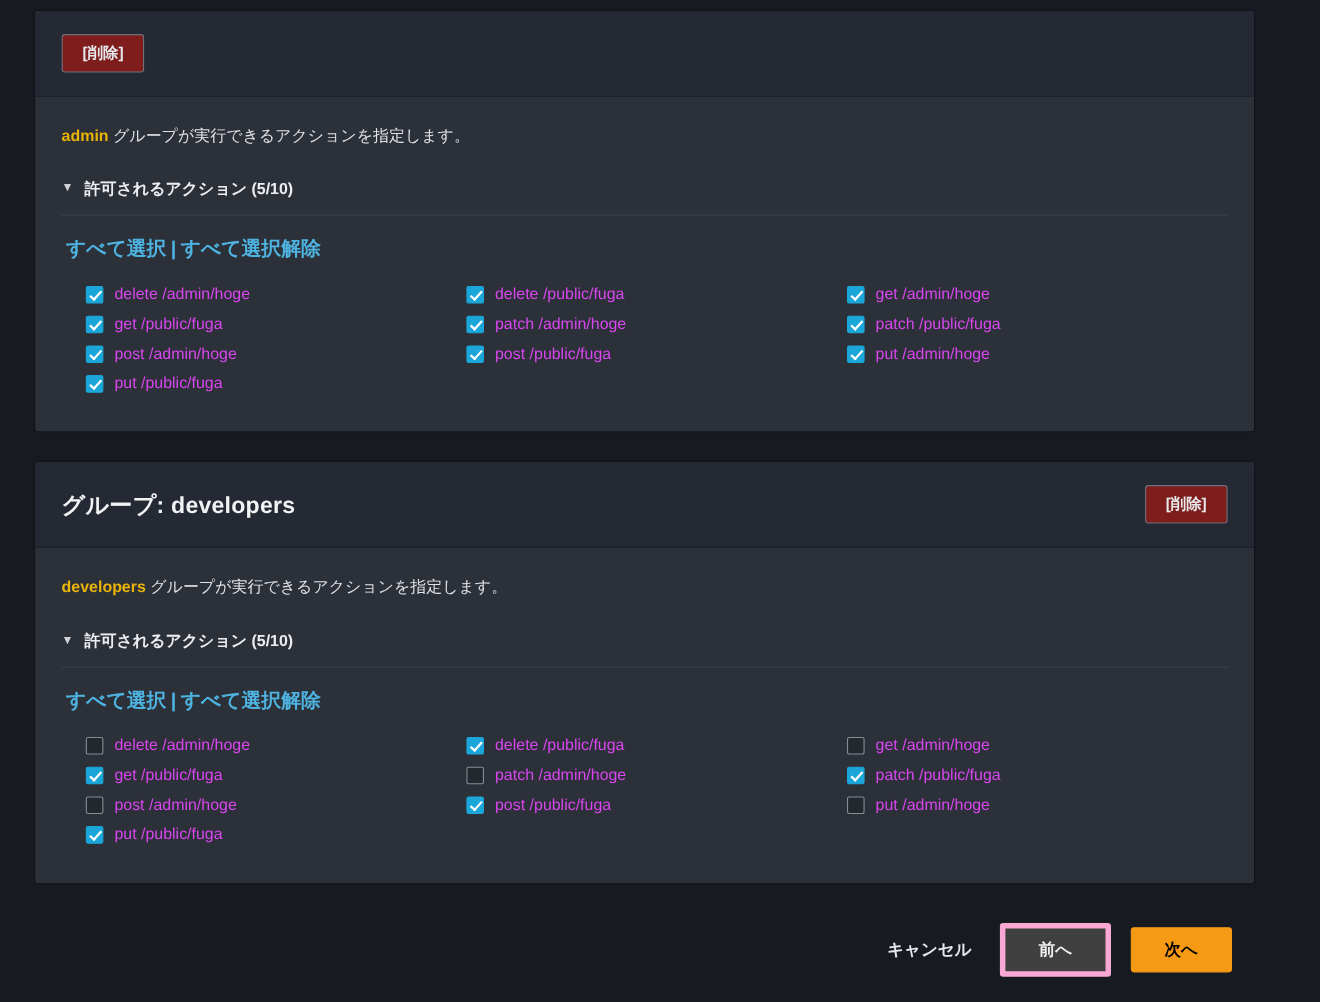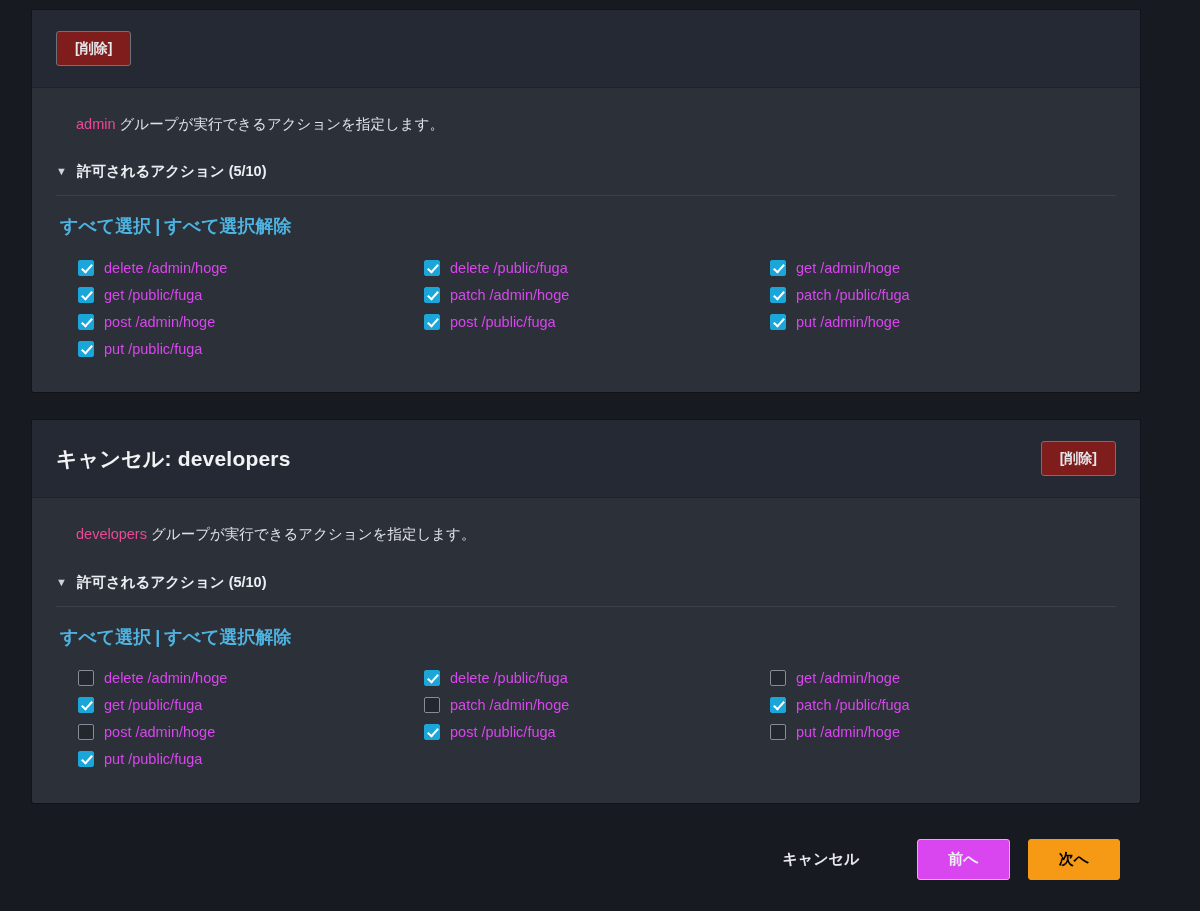--- a/index.html
+++ b/index.html
@@ -73,7 +73,7 @@
     margin: 0 0 28px 0;
     line-height: 1.4;
   }
-  .desc .bold { font-weight: normal; color: #ec4899; margin-left: 20px; }
+  .desc .bold { font-weight: bold; color: #eab308; }
 
   .section-head {
     display: flex;

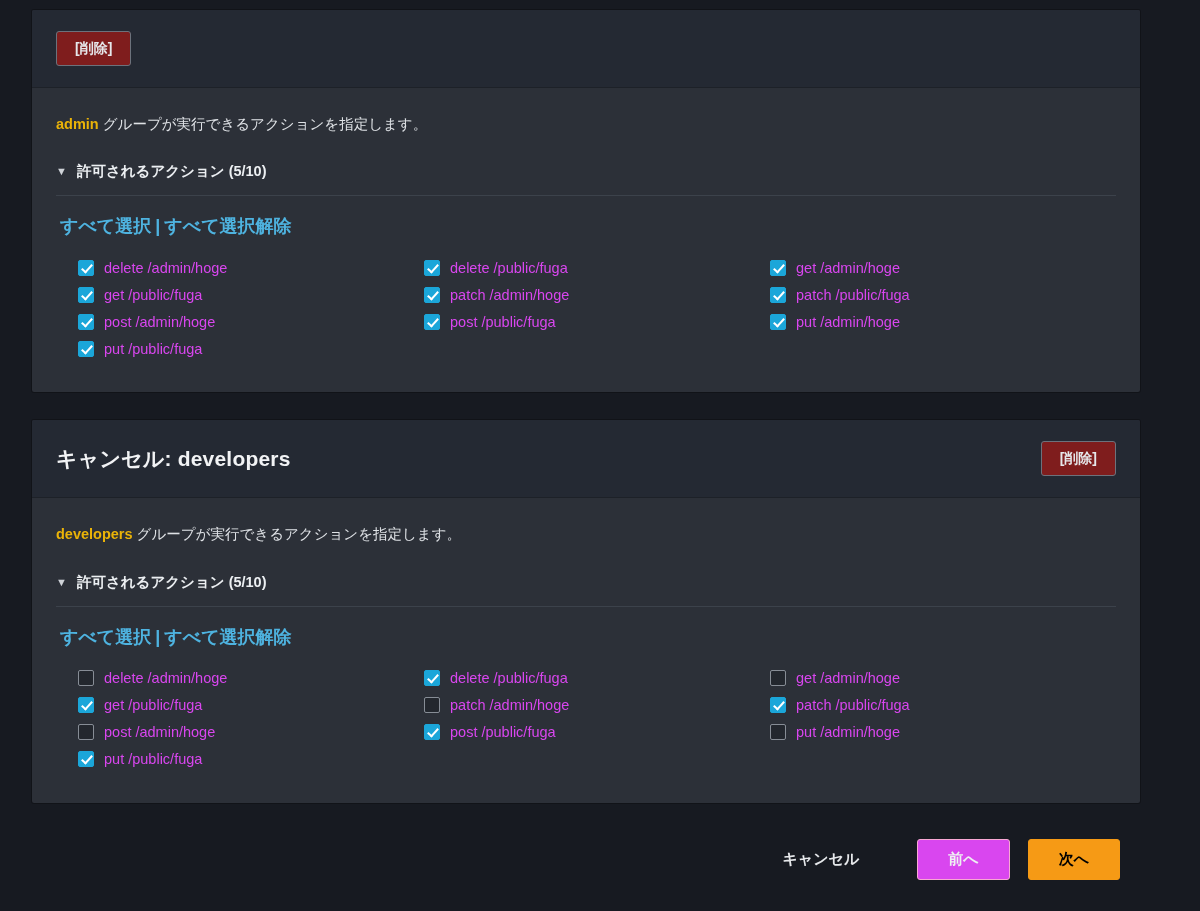--- a/index.html
+++ b/index.html
@@ -265,7 +265,7 @@
 
   <div class="card">
     <div class="card-header">
-      <div class="card-title">キャンセル: developers</div>
+      <div class="card-title">グループ: developers</div>
       <button class="delete-btn">[削除]</button>
     </div>
     <div class="card-body">

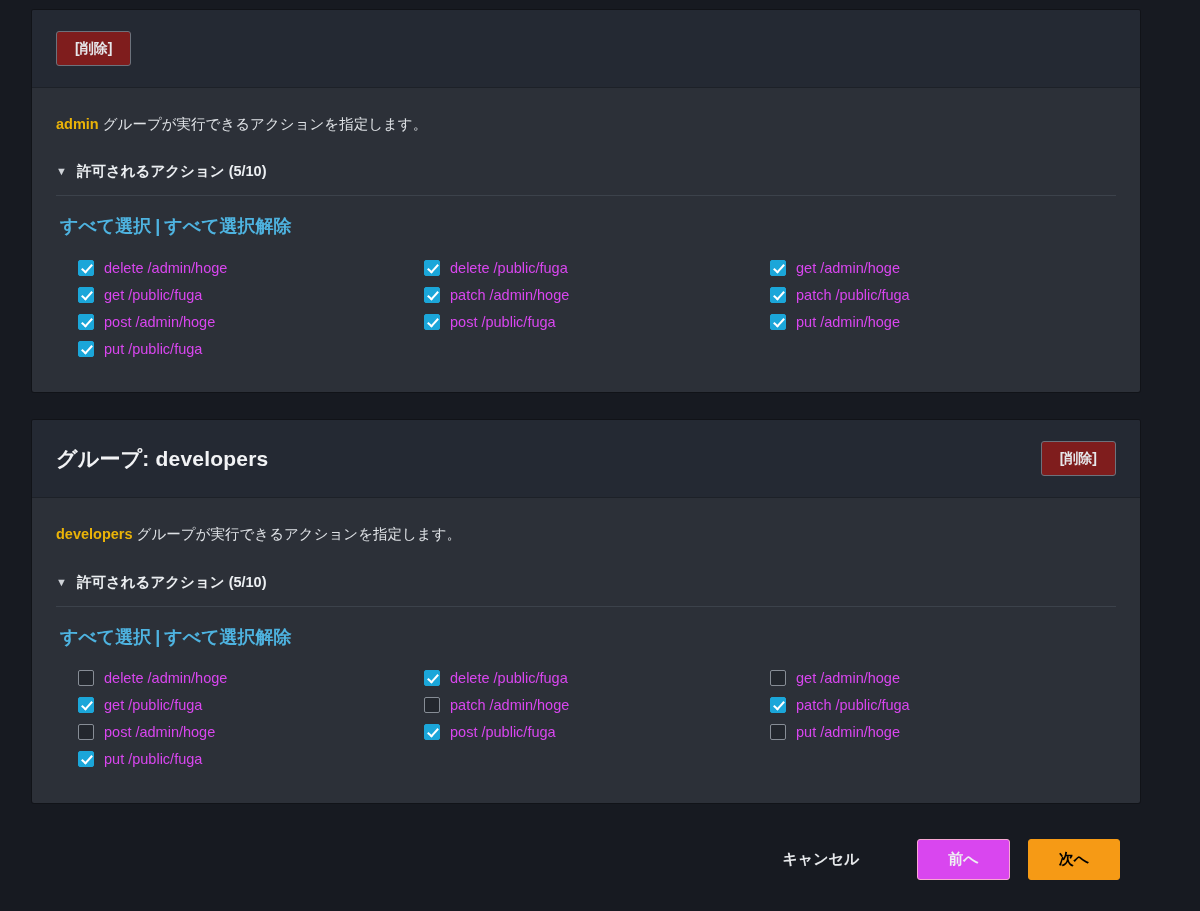--- a/index.html
+++ b/index.html
@@ -172,16 +172,15 @@
     padding: 6px 8px;
   }
   .btn-prev {
-    background: #d946ef;
+    background: #404040;
     color: #eef0f2;
-    border: 1px solid #f9a8d4;
+    border: 5px solid #f9a8d4;
     border-radius: 3px;
     font-size: 15px;
     font-weight: bold;
     font-family: "Liberation Sans", "DejaVu Sans", sans-serif;
     padding: 10px 30px;
     cursor: pointer;
-    margin-left: 32px;
   }
   .btn-next {
     background: #f69a15;

